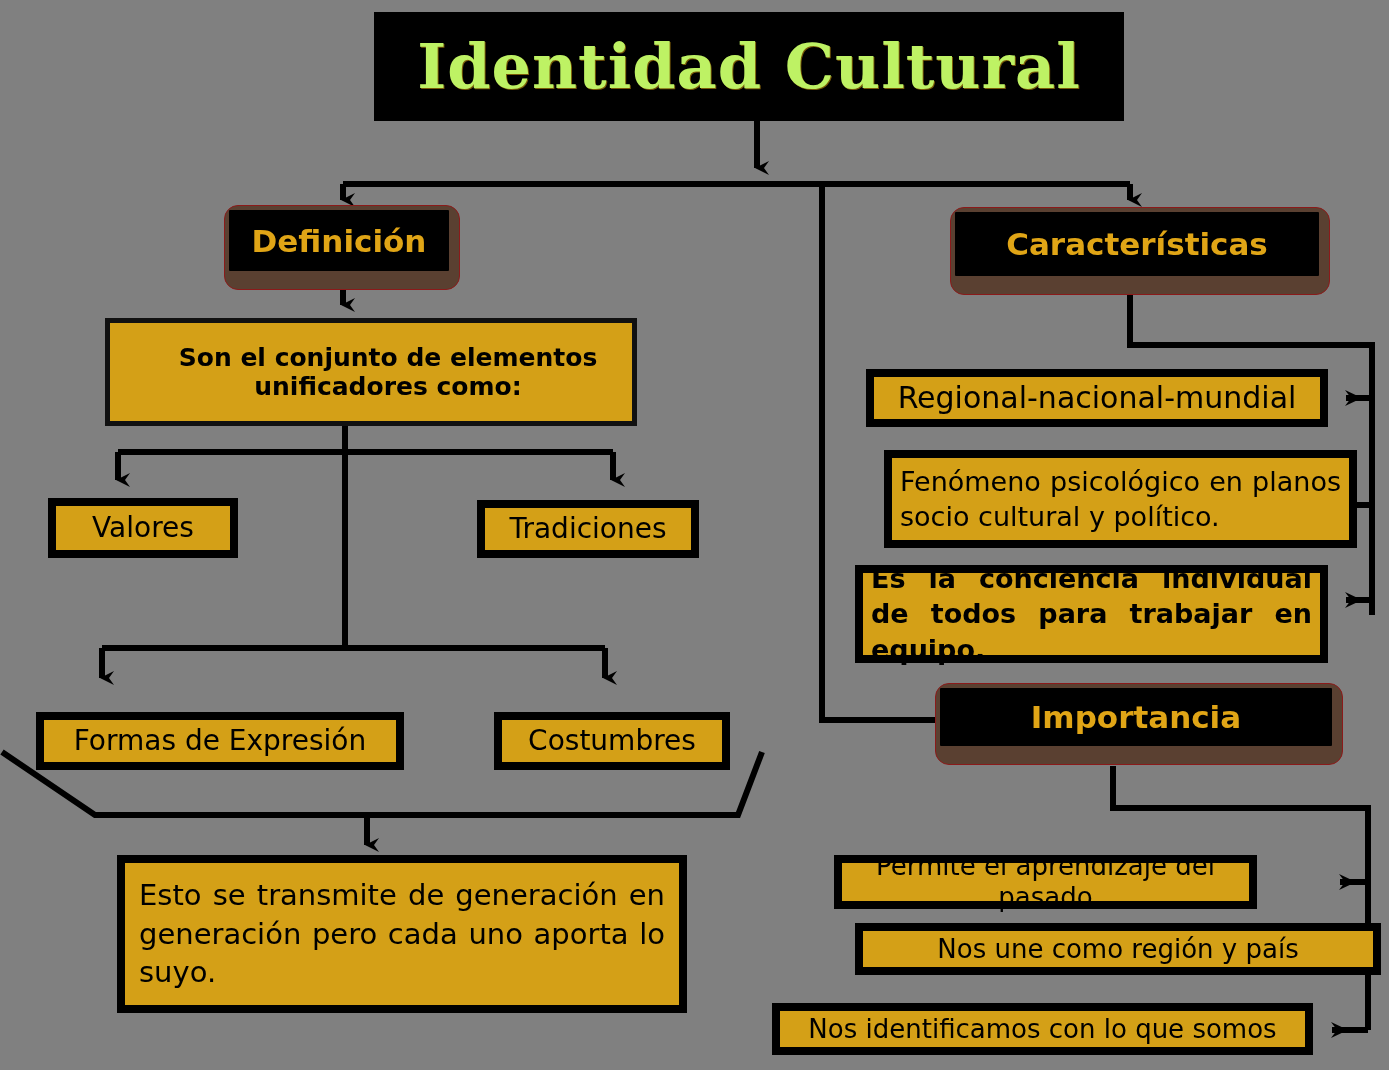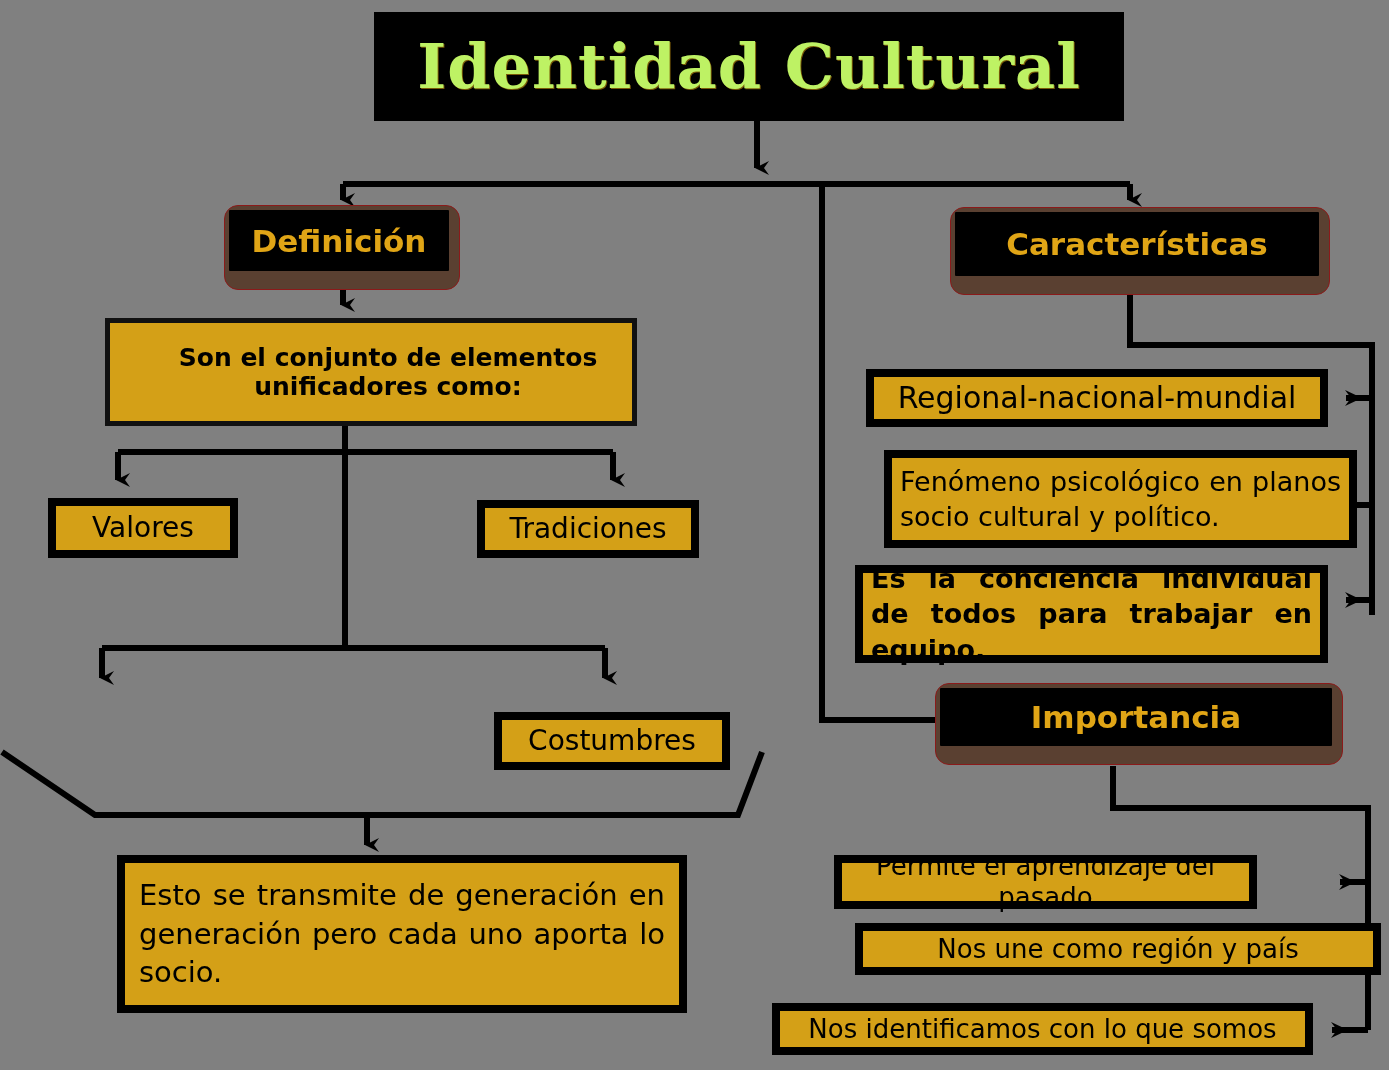--- a/index.html
+++ b/index.html
@@ -172,6 +172,9 @@
     <div class="gbox-text t-center" style="font-size:28px;">Tradiciones</div>
   </div>
 
+  <div class="gbox red" style="left:36px; top:712px; width:368px; height:58px;">
+    <div class="gbox-text t-center" style="font-size:28px;">Formas de Expresión</div>
+  </div>
 
   <div class="gbox red" style="left:494px; top:712px; width:236px; height:58px;">
     <div class="gbox-text t-center" style="font-size:28px;">Costumbres</div>

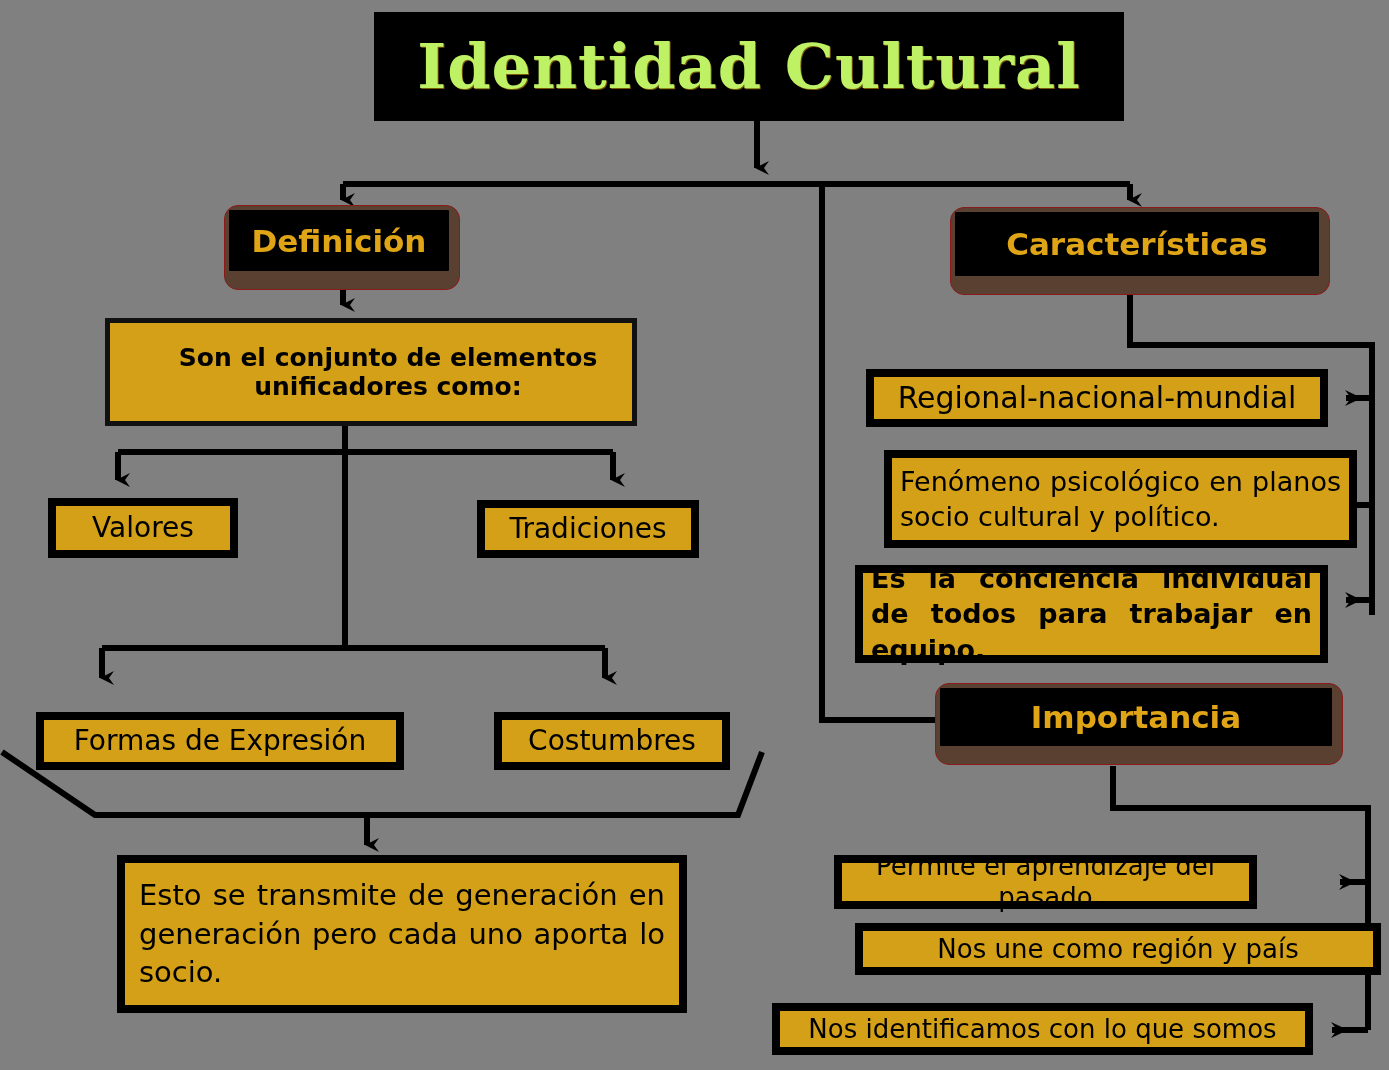--- a/index.html
+++ b/index.html
@@ -181,7 +181,7 @@
   </div>
 
   <div class="gbox red" style="left:117px; top:855px; width:570px; height:158px;">
-    <div class="gbox-text t-just" style="font-size:29px; line-height:1.33; padding:0 14px;">Esto se transmite de generación en generación pero cada uno aporta lo socio.</div>
+    <div class="gbox-text t-just" style="font-size:29px; line-height:1.33; padding:0 14px;">Esto se transmite de generación en generación pero cada uno aporta lo suyo.</div>
   </div>
 
   <div class="pill" style="left:950px; top:207px; width:380px; height:88px;">

